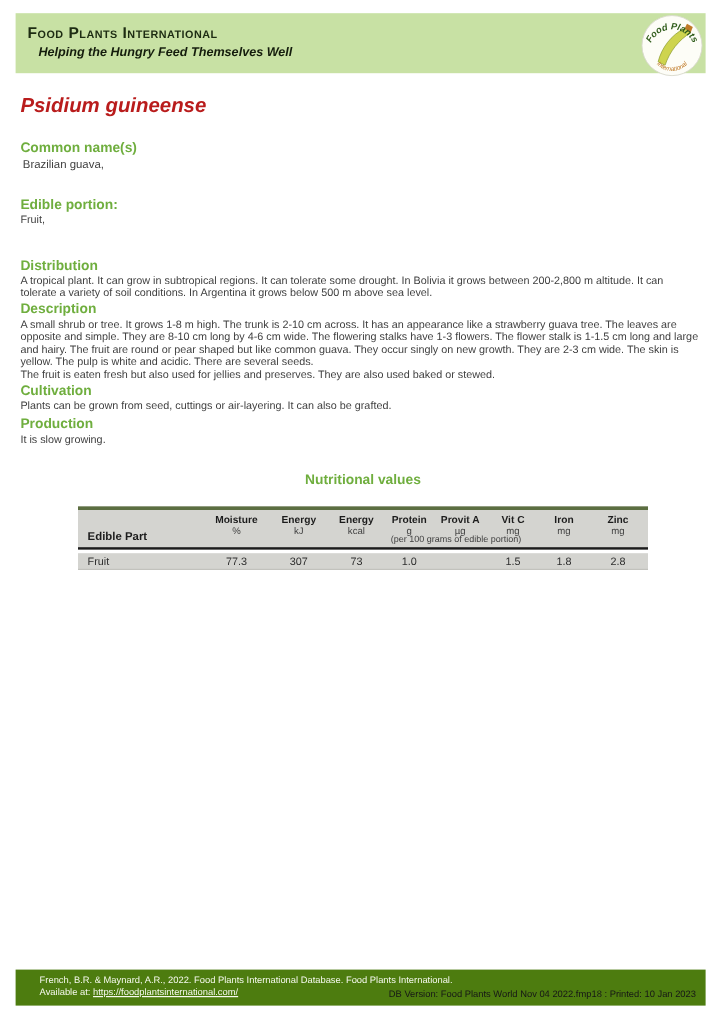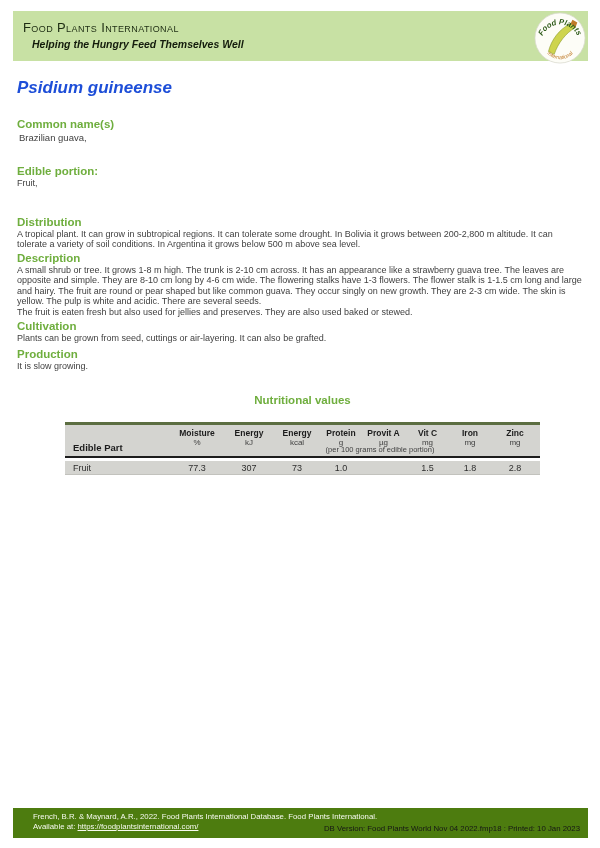--- a/index.html
+++ b/index.html
@@ -15,7 +15,7 @@
     background:#c8e1a4;
   }
   .brand {
-    padding:9px 0 0 10px; font-size:13px; font-weight:normal;
+    padding:9px 0 0 10px; font-size:13px; font-weight:bold;
     font-variant:small-caps; letter-spacing:0.4px; color:#1d2c12;
   }
   .tagline {

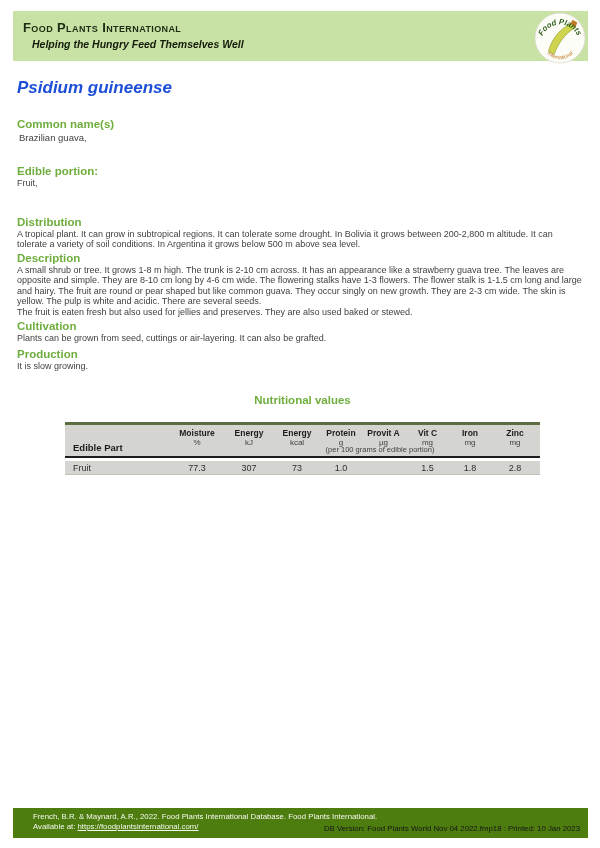--- a/index.html
+++ b/index.html
@@ -28,7 +28,7 @@
   .content { position:absolute; top:61px; left:0; right:0; padding:0 17px; }
   .species-title {
     margin-top:17px; font-size:17px; font-weight:bold; font-style:italic;
-    color:#1d4ed8; line-height:19px;
+    color:#b91c1c; line-height:19px;
   }
   .sec-h {
     font-size:11.5px; font-weight:bold; color:#6fae3e; line-height:13px;

